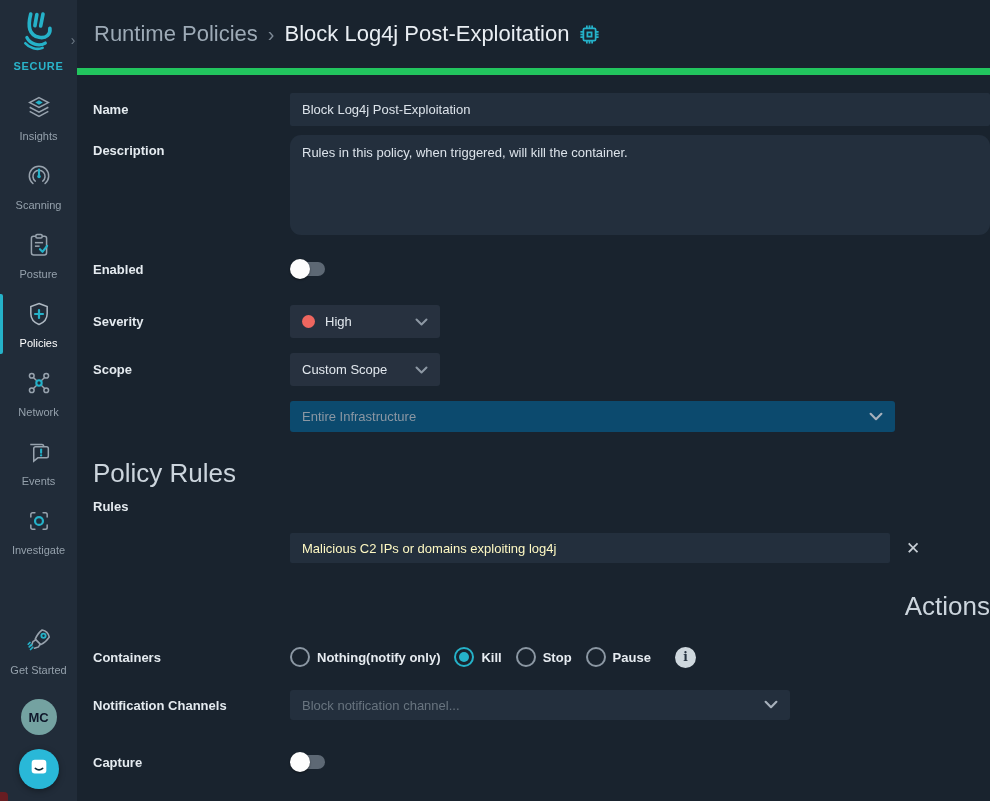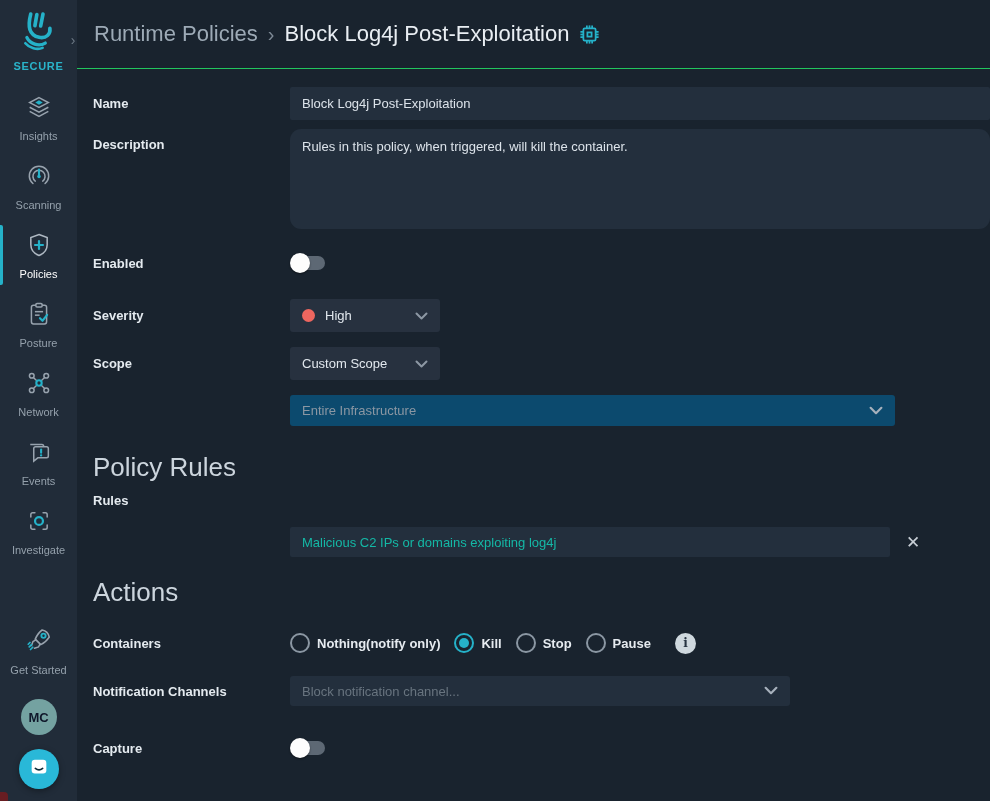--- a/index.html
+++ b/index.html
@@ -22,7 +22,7 @@
 
   
   .main{flex:1;display:flex;flex-direction:column;min-width:0;}
-  .header{height:68px;flex-shrink:0;display:flex;align-items:center;padding-left:17px;border-bottom:1px solid #22c55e;}
+  .header{height:68px;flex-shrink:0;display:flex;align-items:center;padding-left:17px;border-bottom:7px solid #22c55e;}
   .crumb{font-size:22px;color:#9daab6;cursor:pointer;}
   .crumb-sep{font-size:20px;color:#7e8a96;margin:0 10px;}
   .page-title{font-size:22px;color:#e9eef3;}

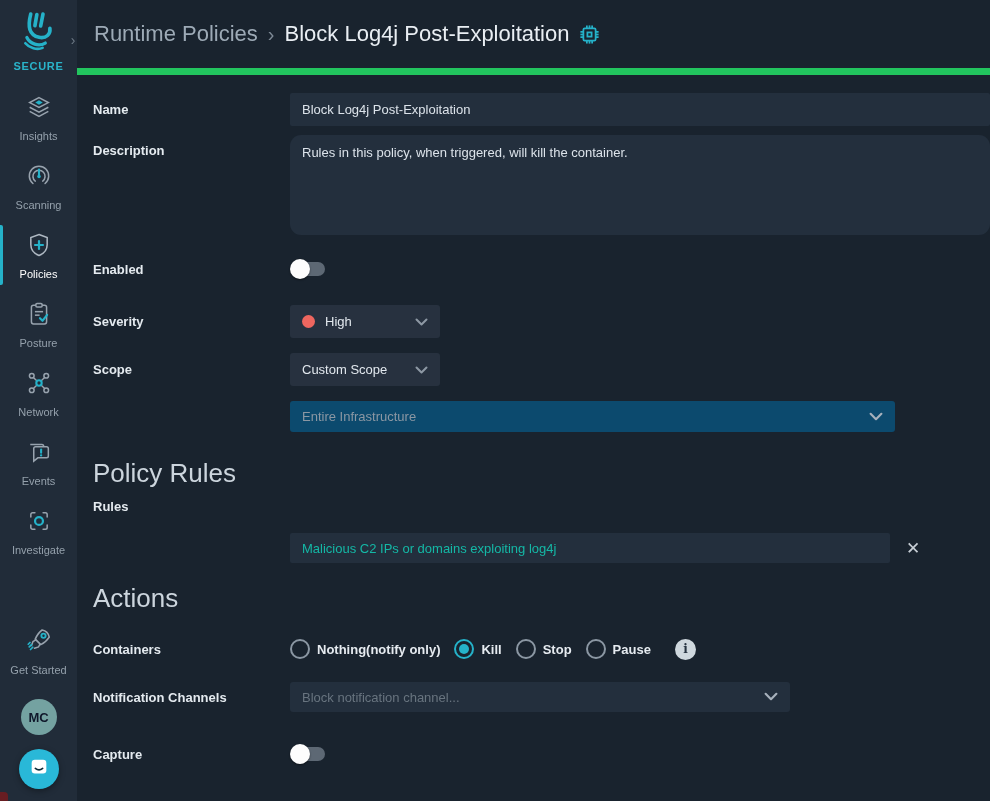--- a/index.html
+++ b/index.html
@@ -112,17 +112,6 @@
       <span class="nav-label">Scanning</span>
     </div>
 
-    <div class="nav-item active">
-      <span>
-        <svg width="28" height="28" viewBox="0 0 24 24" fill="none">
-          <path d="M12 3 L19 5.6 V11.8 C19 16.4 16.1 19.4 12 21 C7.9 19.4 5 16.4 5 11.8 V5.6 Z" stroke="#aeb8c2" stroke-width="1.3"></path>
-          <line x1="12" y1="8.6" x2="12" y2="15.4" stroke="#25b2c9" stroke-width="1.9" stroke-linecap="round"></line>
-          <line x1="8.6" y1="12" x2="15.4" y2="12" stroke="#25b2c9" stroke-width="1.9" stroke-linecap="round"></line>
-        </svg>
-      </span>
-      <span class="nav-label">Policies</span>
-    </div>
-
     <div class="nav-item">
       <span>
         <svg width="28" height="28" viewBox="0 0 24 24" fill="none">
@@ -134,6 +123,17 @@
         </svg>
       </span>
       <span class="nav-label">Posture</span>
+    </div>
+
+    <div class="nav-item active">
+      <span>
+        <svg width="28" height="28" viewBox="0 0 24 24" fill="none">
+          <path d="M12 3 L19 5.6 V11.8 C19 16.4 16.1 19.4 12 21 C7.9 19.4 5 16.4 5 11.8 V5.6 Z" stroke="#aeb8c2" stroke-width="1.3"></path>
+          <line x1="12" y1="8.6" x2="12" y2="15.4" stroke="#25b2c9" stroke-width="1.9" stroke-linecap="round"></line>
+          <line x1="8.6" y1="12" x2="15.4" y2="12" stroke="#25b2c9" stroke-width="1.9" stroke-linecap="round"></line>
+        </svg>
+      </span>
+      <span class="nav-label">Policies</span>
     </div>
 
     <div class="nav-item">

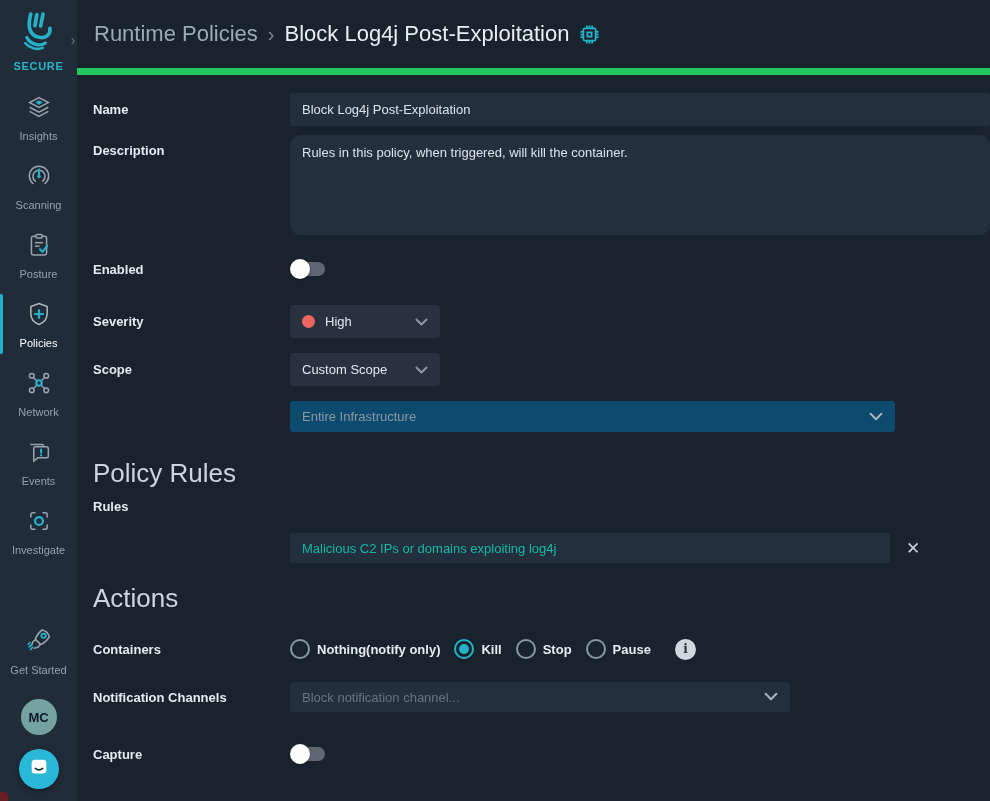--- a/index.html
+++ b/index.html
@@ -53,7 +53,7 @@
   .link-btn{display:flex;align-items:center;gap:9px;font-size:13px;font-weight:700;color:#e8edf2;cursor:pointer;}
   .btn-gap{margin-right:32px;}
 
-  .rule-item{width:600px;height:30px;background:#232f3d;border-radius:2px;display:flex;align-items:center;padding:0 12px;box-sizing:border-box;font-size:13px;color:#14b8a6;cursor:pointer;}
+  .rule-item{width:600px;height:30px;background:#232f3d;border-radius:2px;display:flex;align-items:center;padding:0 12px;box-sizing:border-box;font-size:13px;color:#fef9c3;cursor:pointer;}
   .close-x{margin-left:16px;color:#c7ced5;font-size:17px;font-weight:700;cursor:pointer;line-height:1;}
 
   .switch{position:relative;width:37px;height:20px;cursor:pointer;flex-shrink:0;}

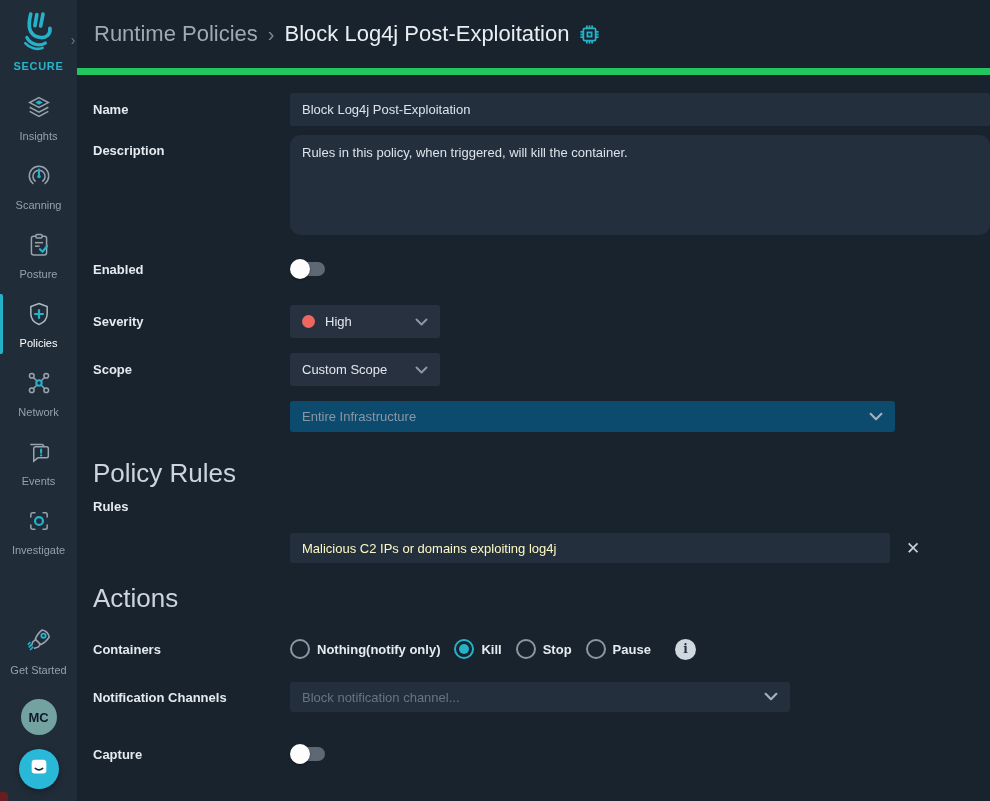--- a/index.html
+++ b/index.html
@@ -319,7 +319,7 @@
         </div>
       </div>
 
-      <div class="section-title" style="margin-top:20px;">Actions</div>
+      <div class="section-title" style="margin-top:28px;text-align:right;">Actions</div>
 
       <div class="frow" style="margin-top:24px;height:22px;">
         <div class="flabel">Containers</div>

